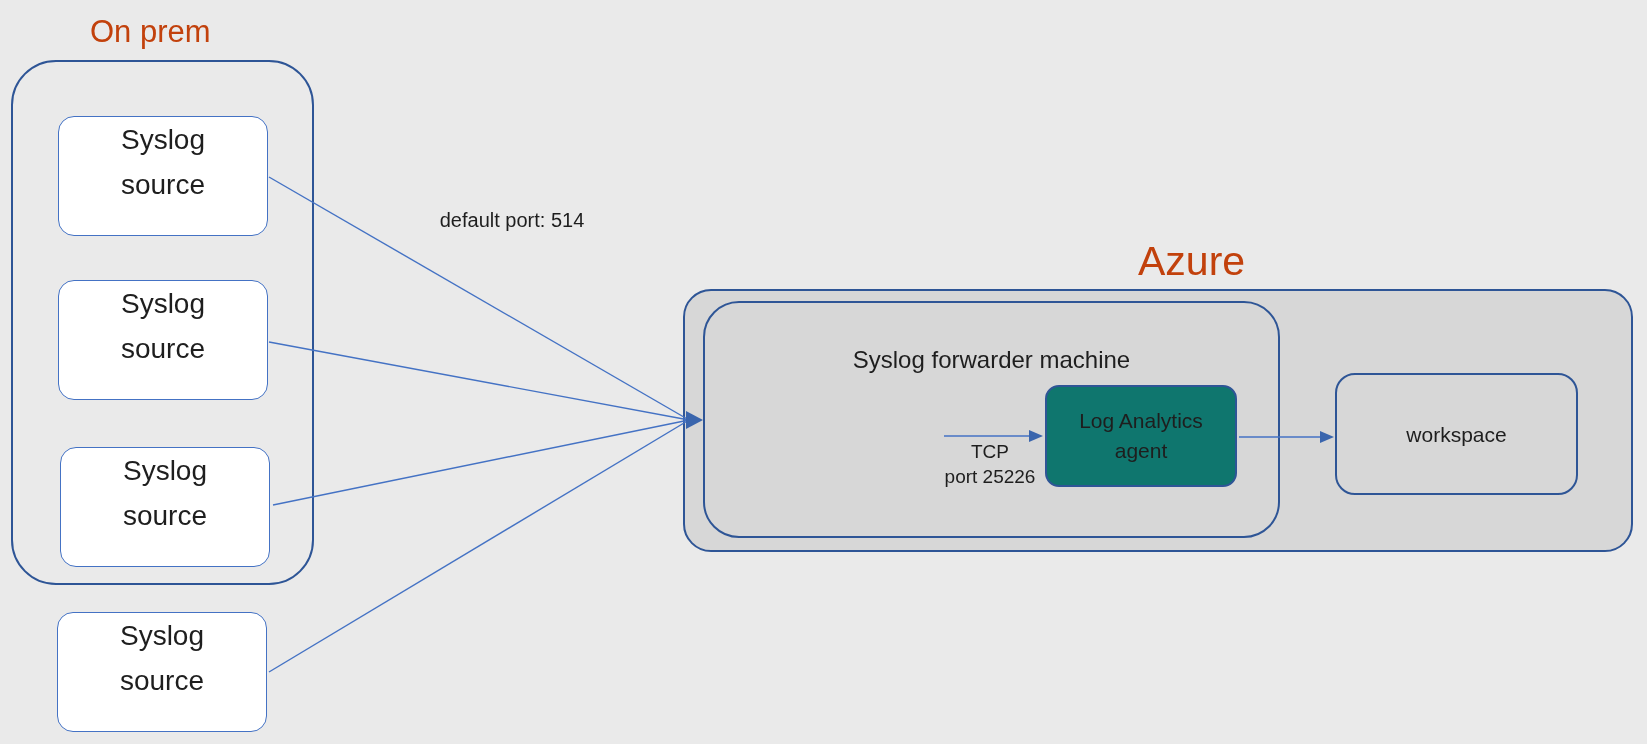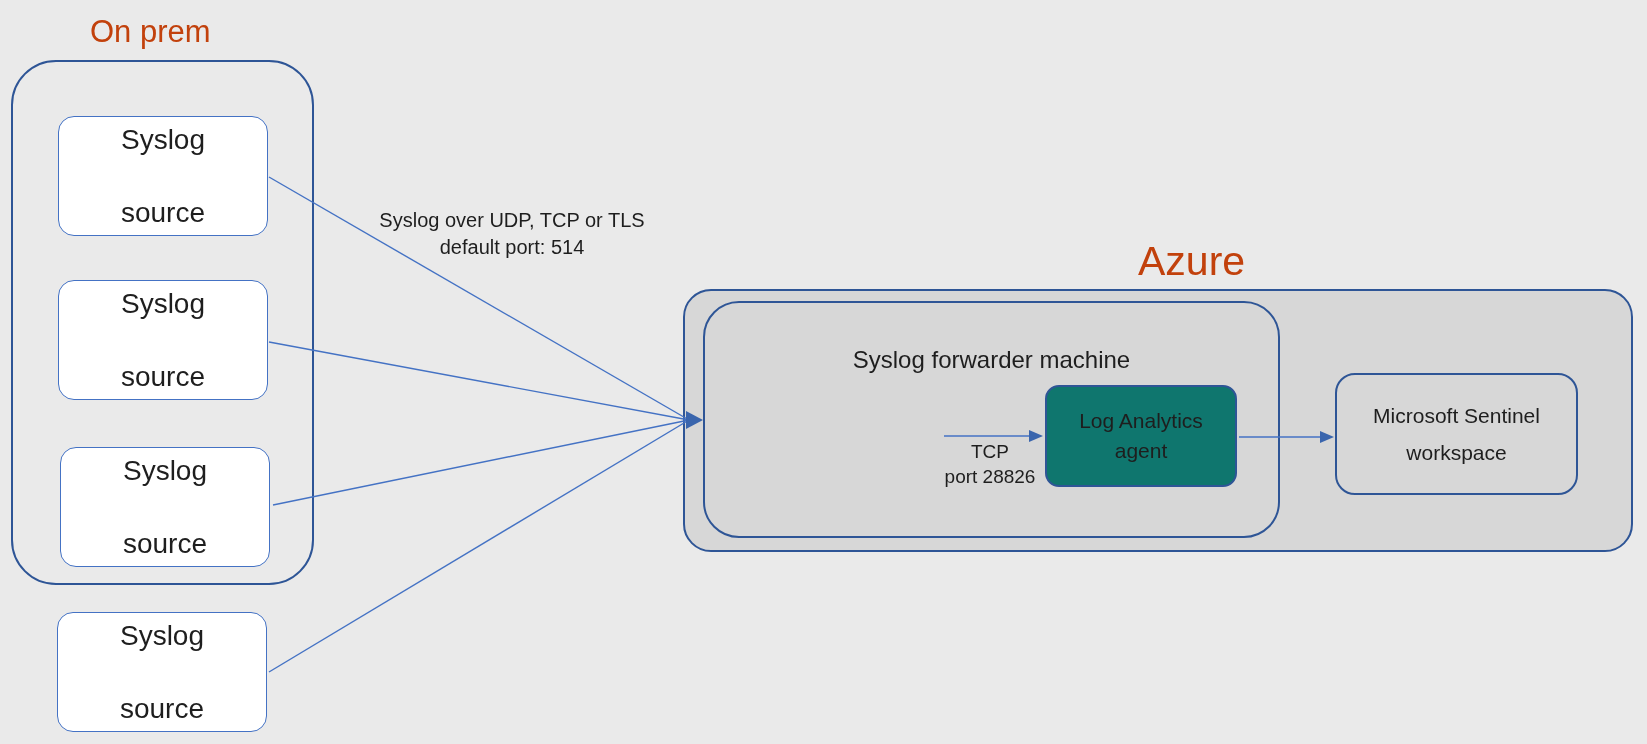--- a/index.html
+++ b/index.html
@@ -39,7 +39,7 @@
     display: flex;
     flex-direction: column;
     align-items: center;
-    justify-content: space-between;
+    justify-content: flex-start;
     font-size: 28px;
     line-height: 45px;
     text-align: center;

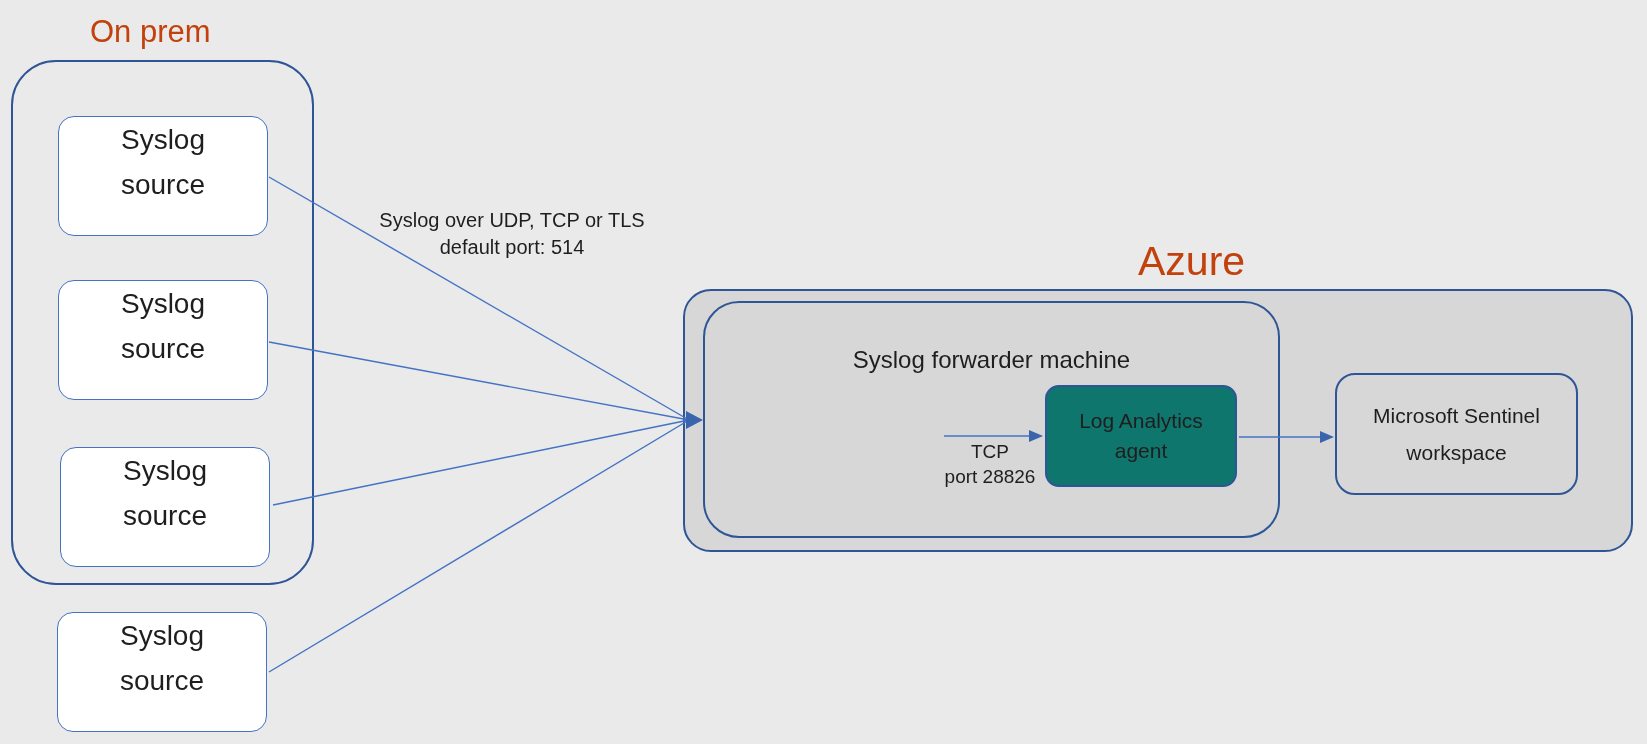--- a/index.html
+++ b/index.html
@@ -167,7 +167,6 @@
   </div>
 
   <div class="float-label conn-label">
-    <div>Syslog over UDP, TCP or TLS</div>
     <div>default port: 514</div>
   </div>
 

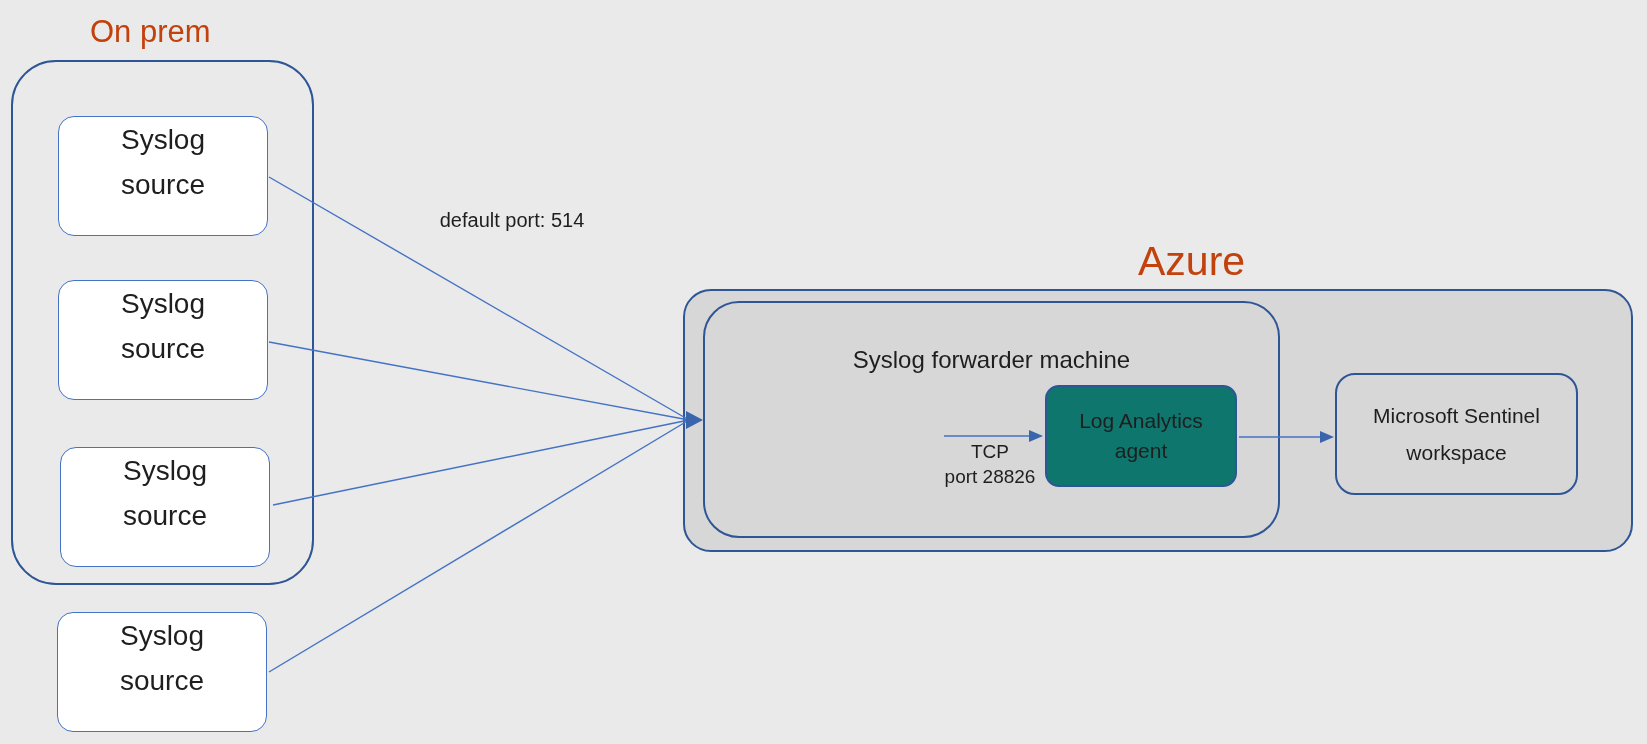--- a/index.html
+++ b/index.html
@@ -190,7 +190,6 @@
   </div>
 
   <div class="node-box sentinel-box">
-    <span>Microsoft Sentinel</span>
     <span>workspace</span>
   </div>
 

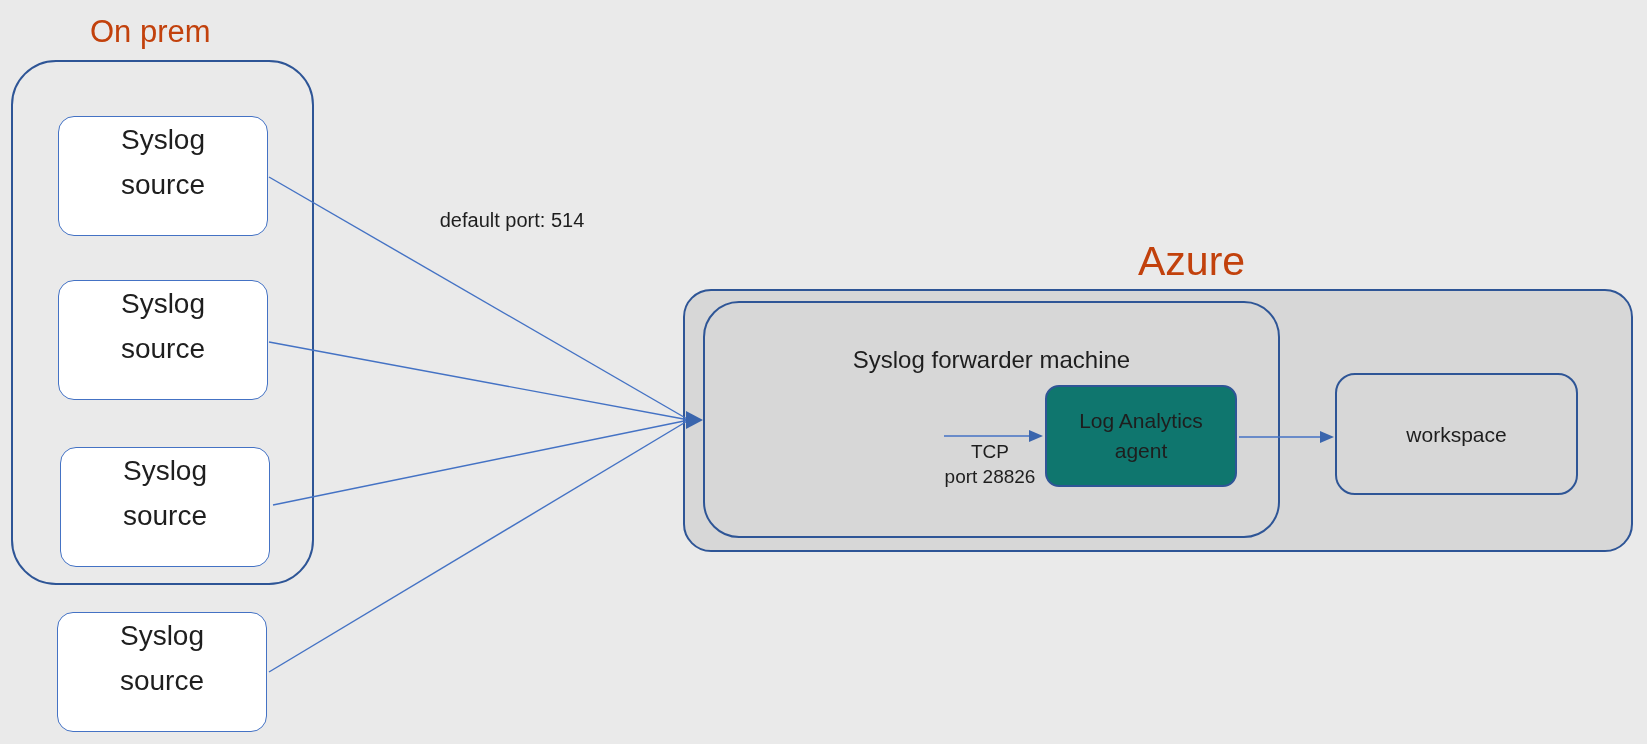--- a/index.html
+++ b/index.html
@@ -181,7 +181,7 @@
 
   <div class="float-label tcp-label">
     <div>TCP</div>
-    <div>port 28826</div>
+    <div>port 25226</div>
   </div>
 
   <div class="node-box la-box">

